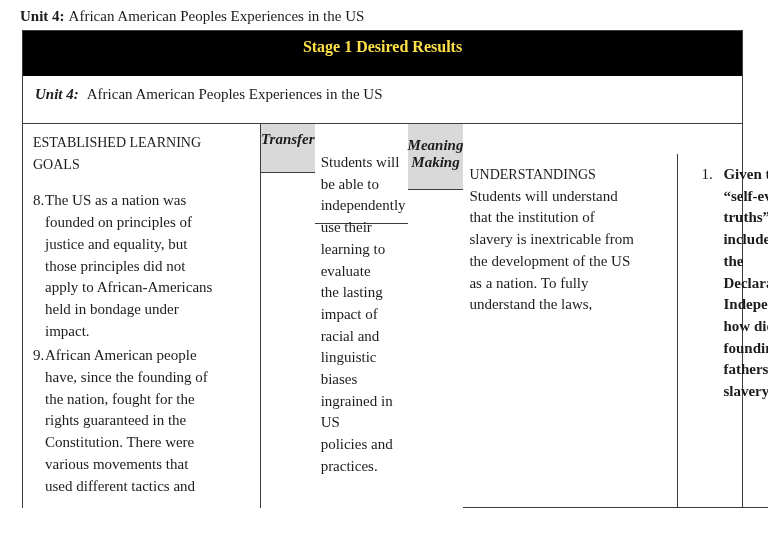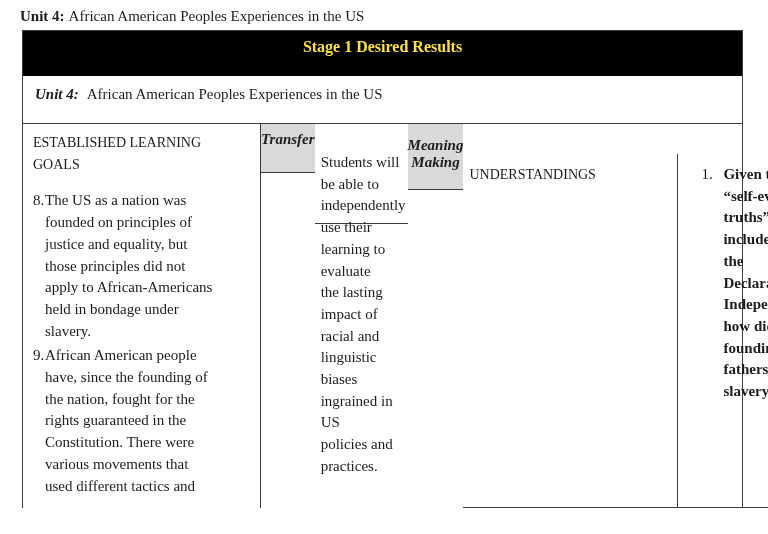--- a/index.html
+++ b/index.html
@@ -126,7 +126,7 @@
 those principles did not
 apply to African-Americans
 held in bondage under
-slavery.</div>
+impact.</div>
         </div>
         <div class="goal-item">
           <div class="goal-num">9.</div>

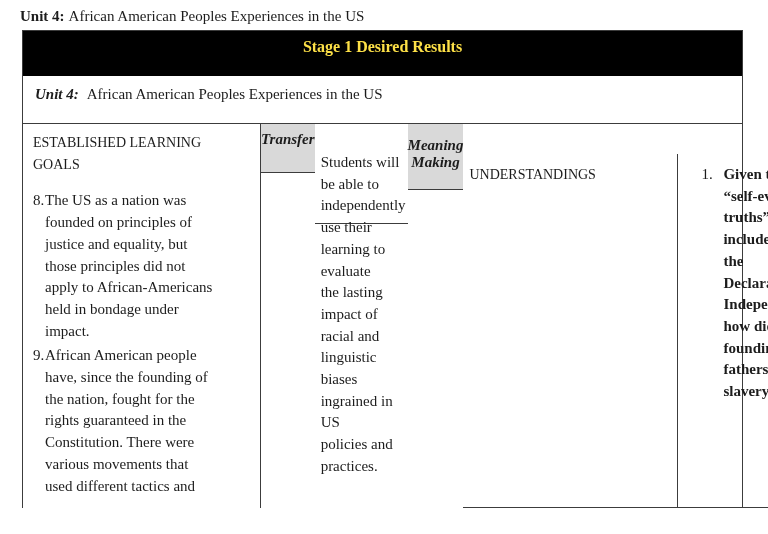--- a/index.html
+++ b/index.html
@@ -159,6 +159,12 @@
 
         <div class="und-cell">
           <div class="cell-heading">UNDERSTANDINGS</div>
+          <div class="cell-body">Students will understand
+that the institution of
+slavery is inextricable from
+the development of the US
+as a nation.  To fully
+understand the laws,</div>
         </div>
 
         <div class="eq-cell">

